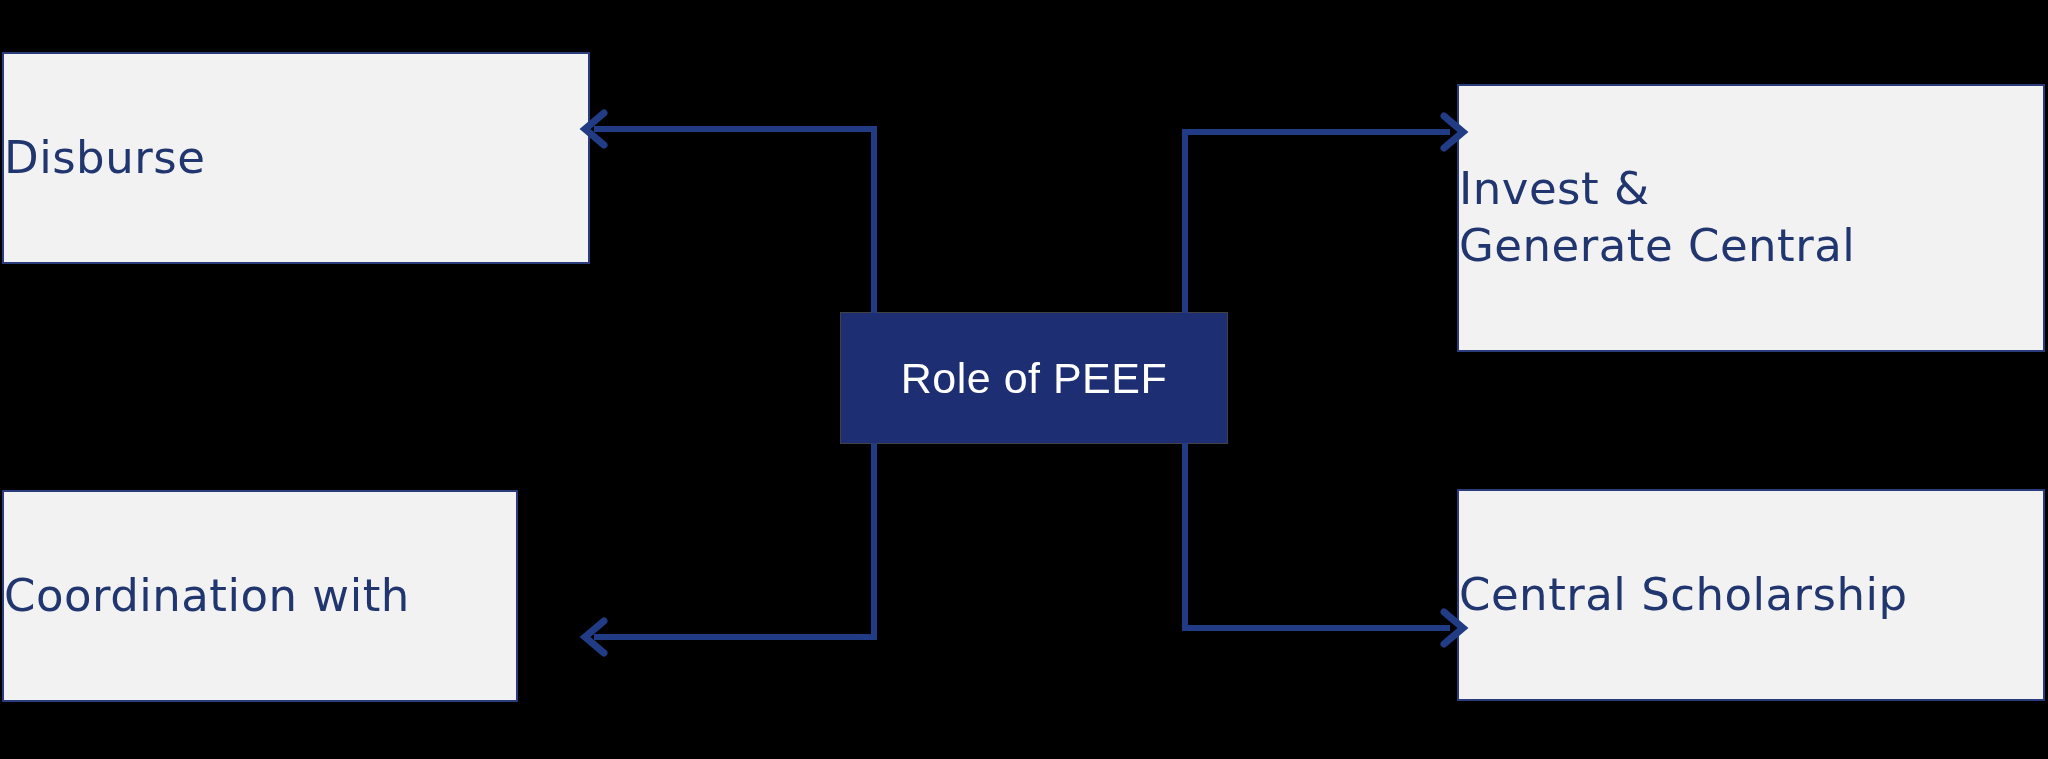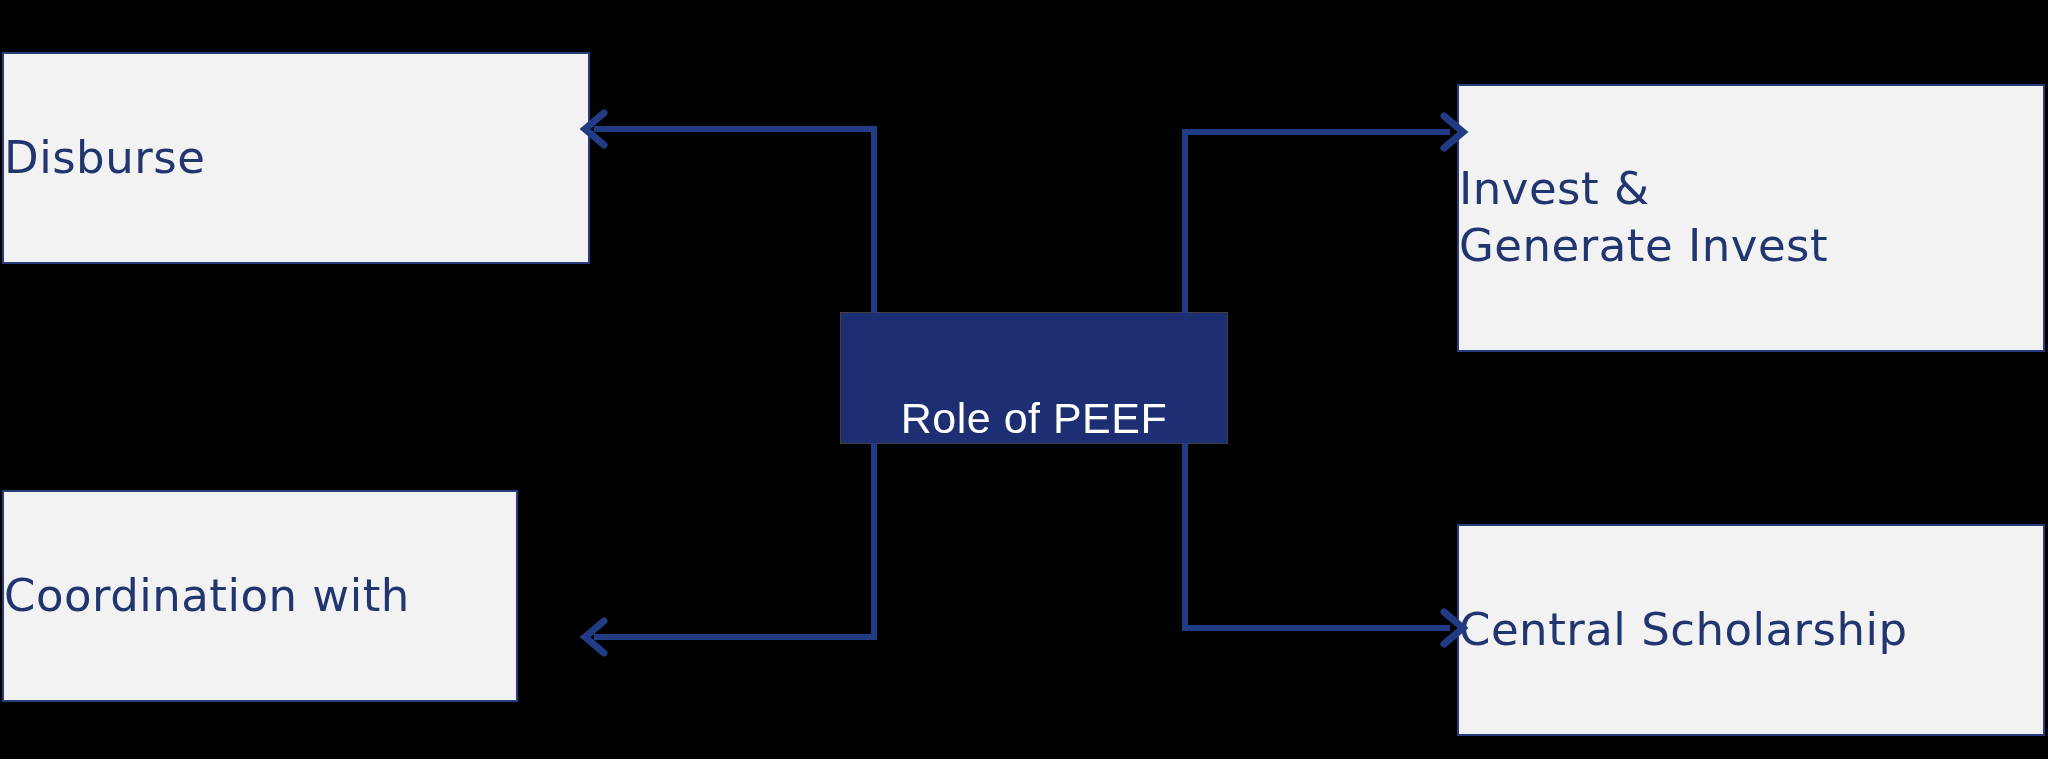--- a/index.html
+++ b/index.html
@@ -87,7 +87,7 @@
 
   <div class="node node-tr">
     <span>Invest &amp;</span>
-    <span>Generate Invest</span>
+    <span>Generate Central</span>
   </div>
 
   <div class="node node-bl">

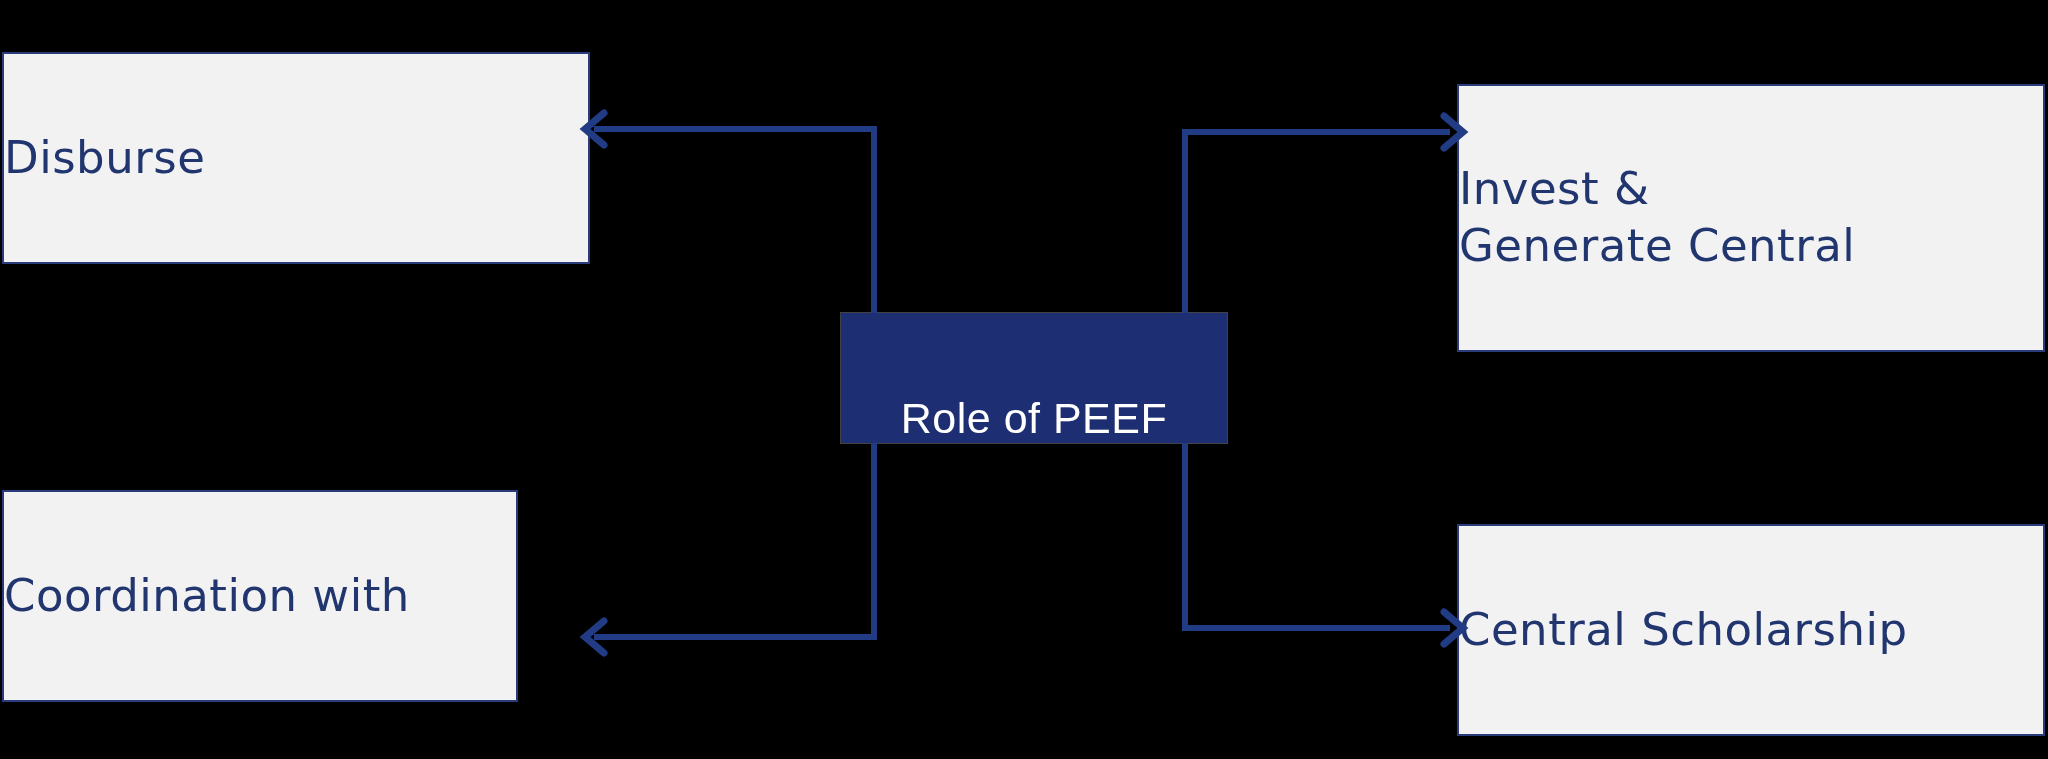--- a/index.html
+++ b/index.html
@@ -41,7 +41,7 @@
     box-shadow: 0 0 0 1px rgba(190,190,190,0.35);
     box-sizing: border-box;
     display: flex;
-    align-items: flex-end;
+    align-items: center;
     justify-content: center;
     color: var(--center-text, #ffffff);
     font-family: "Liberation Sans", sans-serif;

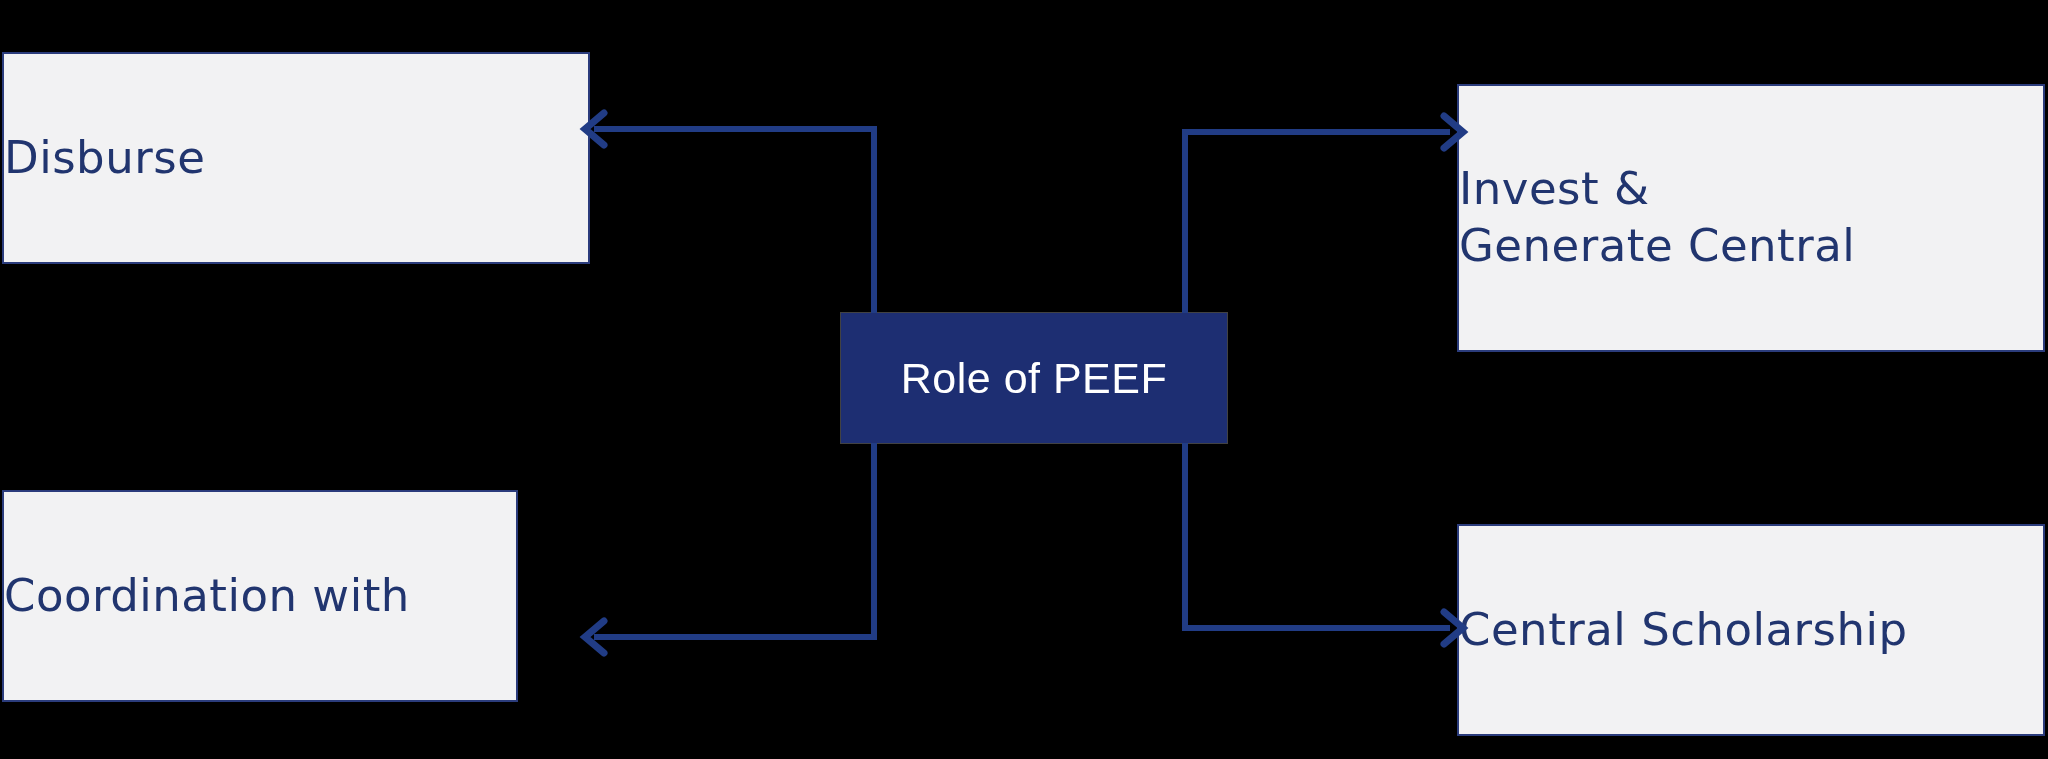--- a/index.html
+++ b/index.html
@@ -33,7 +33,7 @@
   .node-tl { left: 2px;    top: 52px;  width: 588px; height: 212px; }
   .node-tr { left: 1457px; top: 68px;  width: 588px; height: 268px; margin-top: 16px; }
   .node-bl { left: 2px;    top: 490px; width: 516px; height: 212px; }
-  .node-br { left: 1457px; top: 489px; width: 588px; height: 212px; margin-top: 35px; }
+  .node-br { left: 1457px; top: 489px; width: 588px; height: 212px; }
   .center-node {
     position: absolute;
     left: 841px; top: 313px; width: 386px; height: 130px;

